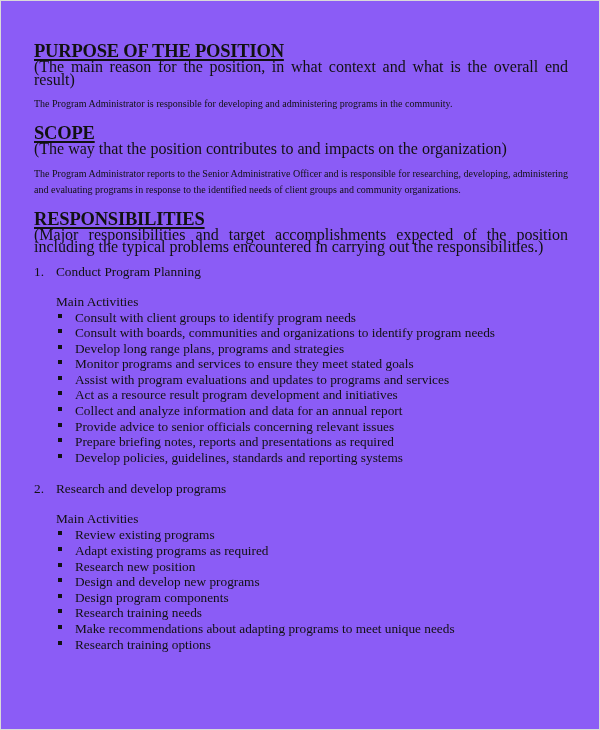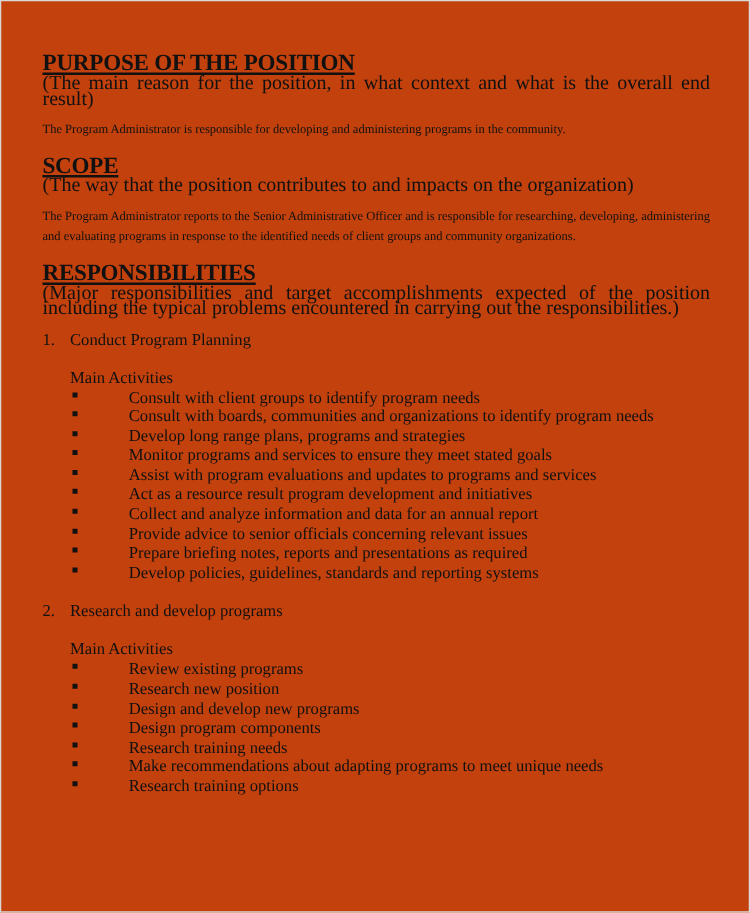--- a/index.html
+++ b/index.html
@@ -19,7 +19,7 @@
       width: 598px;
       height: 728px;
       border: 1px solid #d9d9d9;
-      background: #c2410c;
+      background: #8b5cf6;
       font-family: "Liberation Serif", "DejaVu Serif", serif;
       color: #111111;
     }

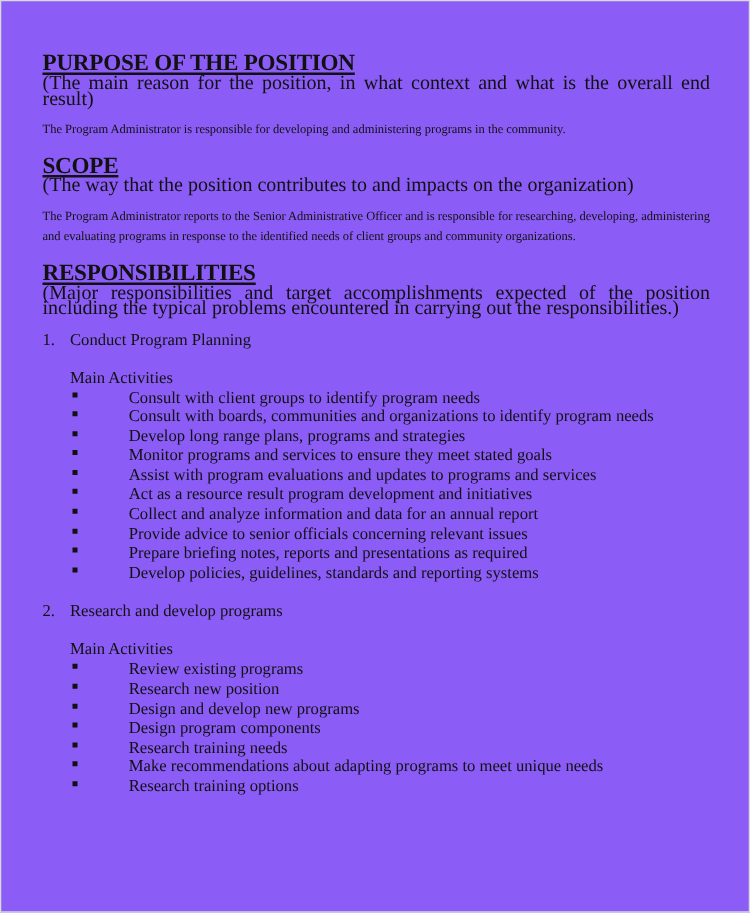--- a/index.html
+++ b/index.html
@@ -78,7 +78,6 @@
       align-items: baseline;
       font-size: 13.3px;
       line-height: 15.6px;
-      gap: 28px;
     }
     .bullet {
       width: 19px;

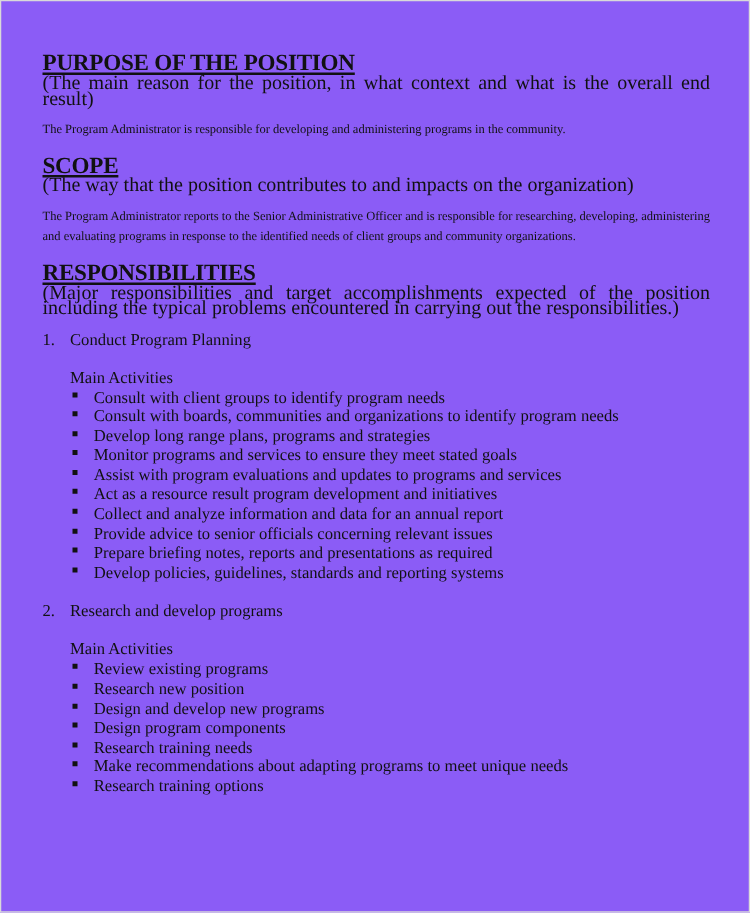--- a/index.html
+++ b/index.html
@@ -193,6 +193,10 @@
               </li>
             <li>
                 <span class="bullet"></span>
+                <span>Adapt existing programs as required</span>
+              </li>
+            <li>
+                <span class="bullet"></span>
                 <span>Research new position</span>
               </li>
             <li>

